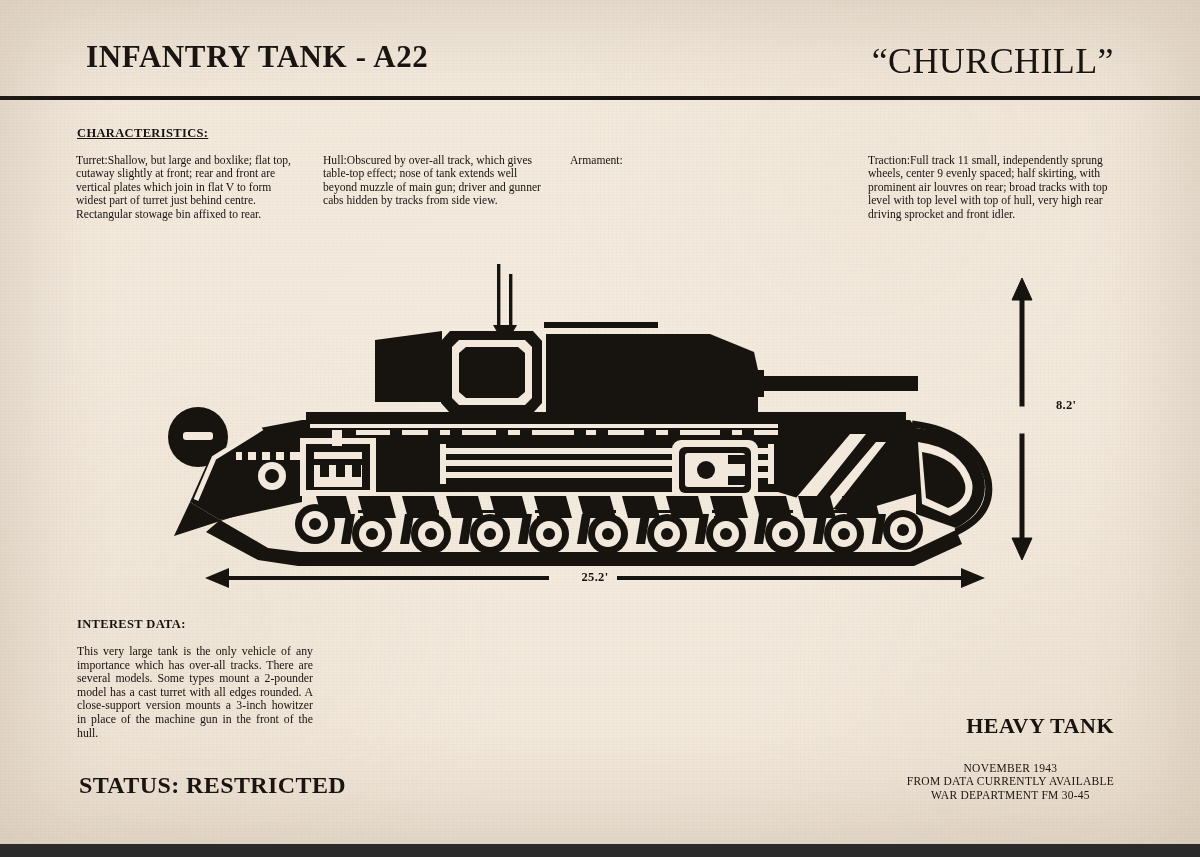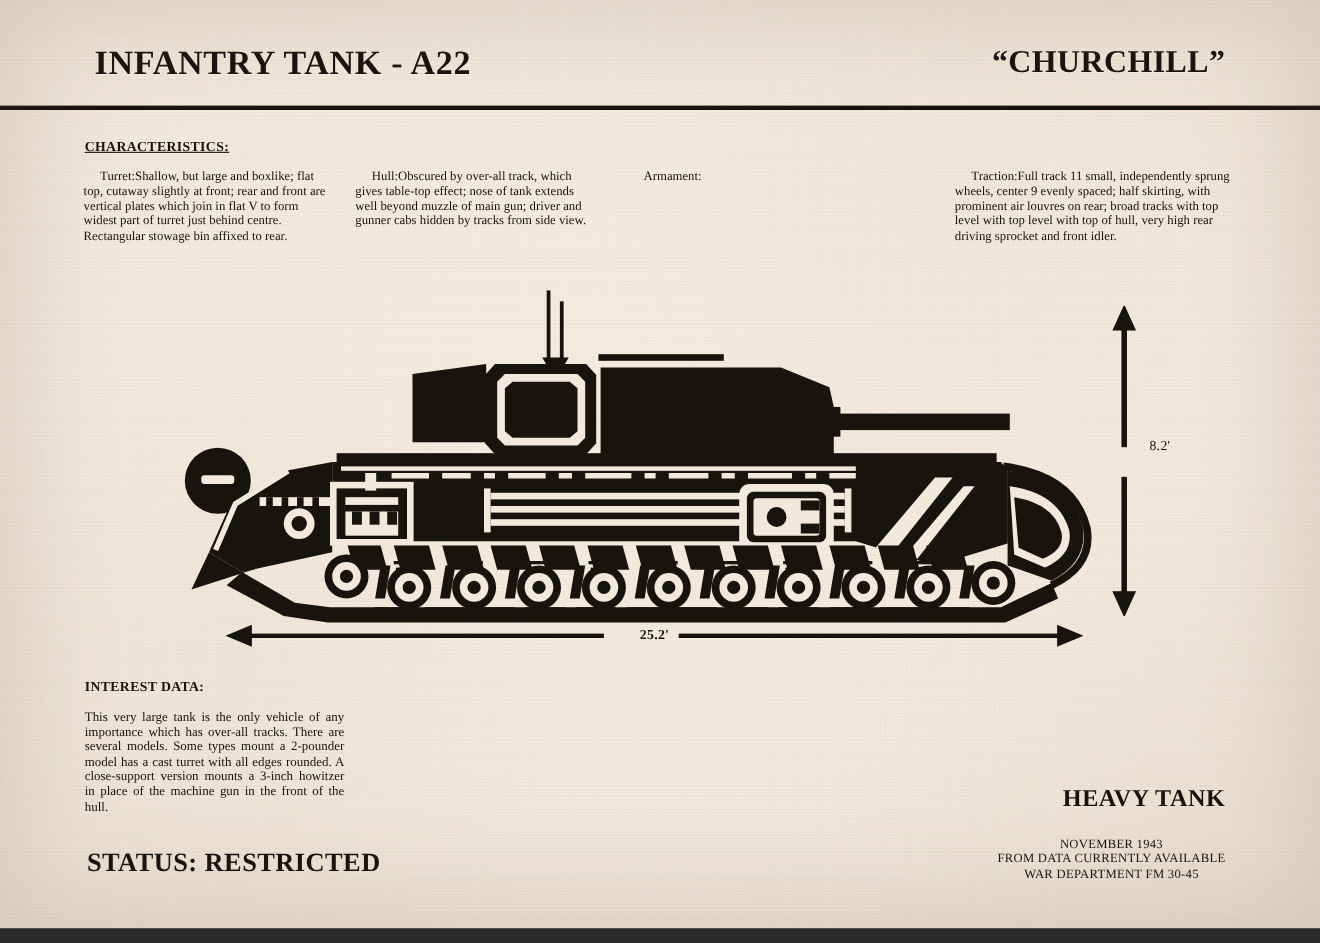--- a/index.html
+++ b/index.html
@@ -59,8 +59,8 @@
     position: absolute;
     right: 86px;
     top: 40px;
-    font-size: 29px;
-    font-weight: bold;
+    font-size: 36px;
+    font-weight: normal;
     letter-spacing: .4px;
     white-space: nowrap;
     text-shadow: 0 1px 0 rgba(255,252,246,.5);

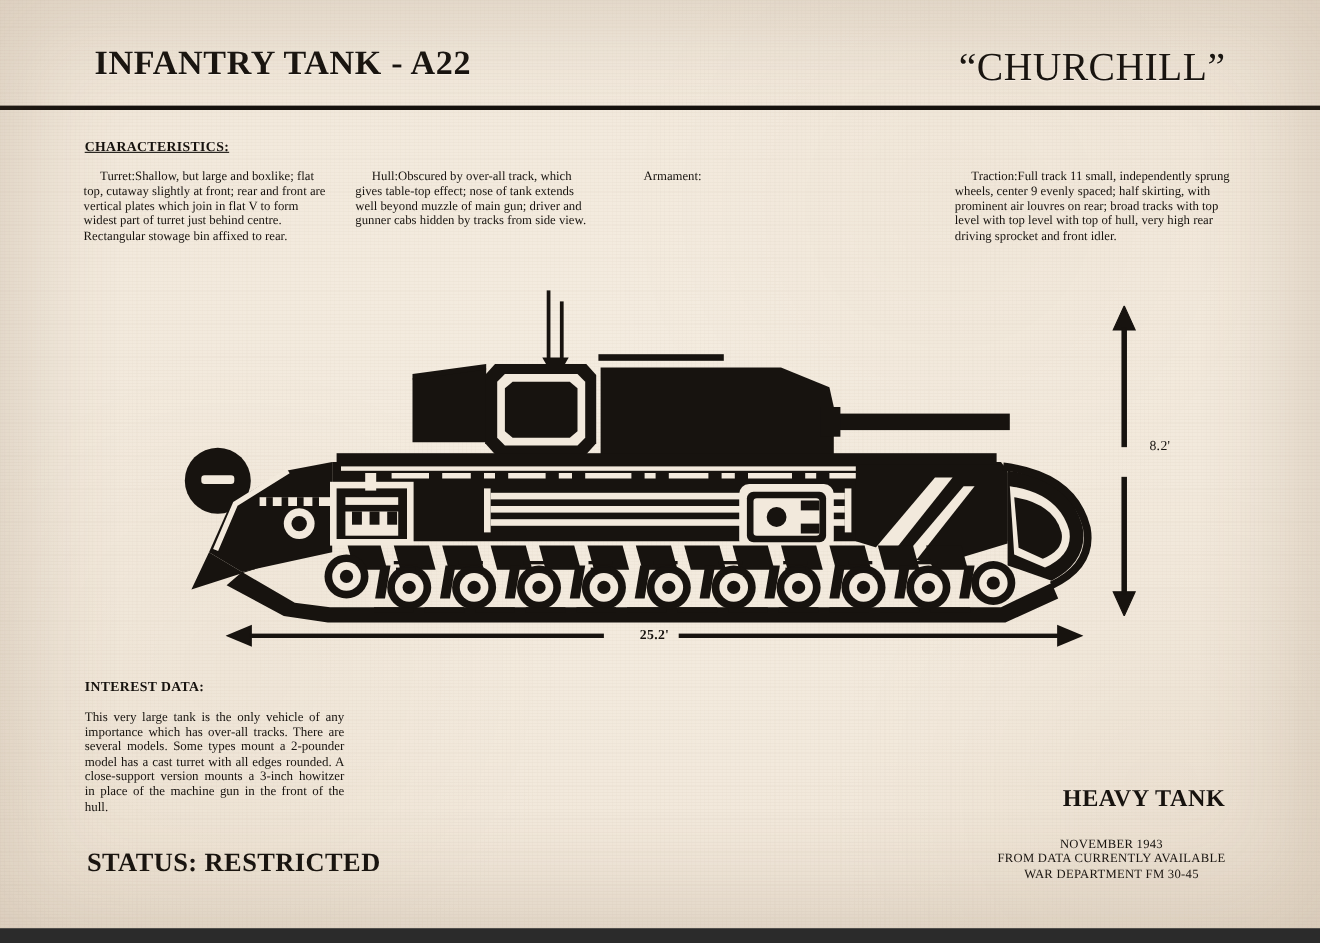--- a/index.html
+++ b/index.html
@@ -91,7 +91,6 @@
   .spec .lbl {
     float: left;
     white-space: nowrap;
-    margin-left: 15px;
   }
   .spec .body {
     overflow: hidden;

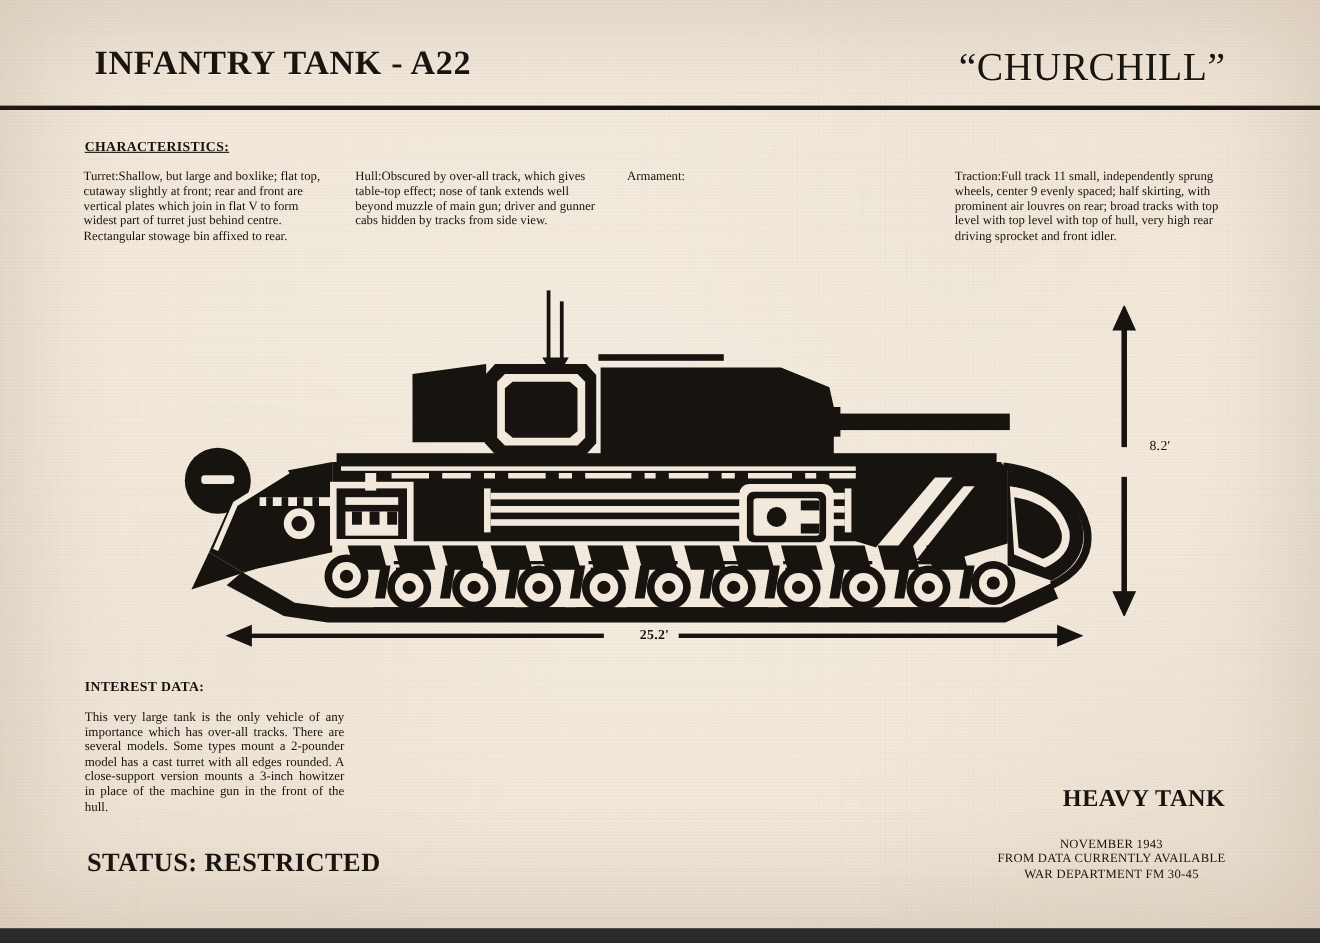--- a/index.html
+++ b/index.html
@@ -124,12 +124,12 @@
   #dim-v svg { display:block; width:100%; height:100%; }
   #dim-v-label {
     position: absolute;
-    left: 1004px;
+    left: 1056px;
     top: 398px;
     width: 60px;
-    text-align: right;
+    text-align: left;
     font-size: 12.5px;
-    font-weight: normal;
+    font-weight: bold;
     letter-spacing: .3px;
   }
   #dim-h {

